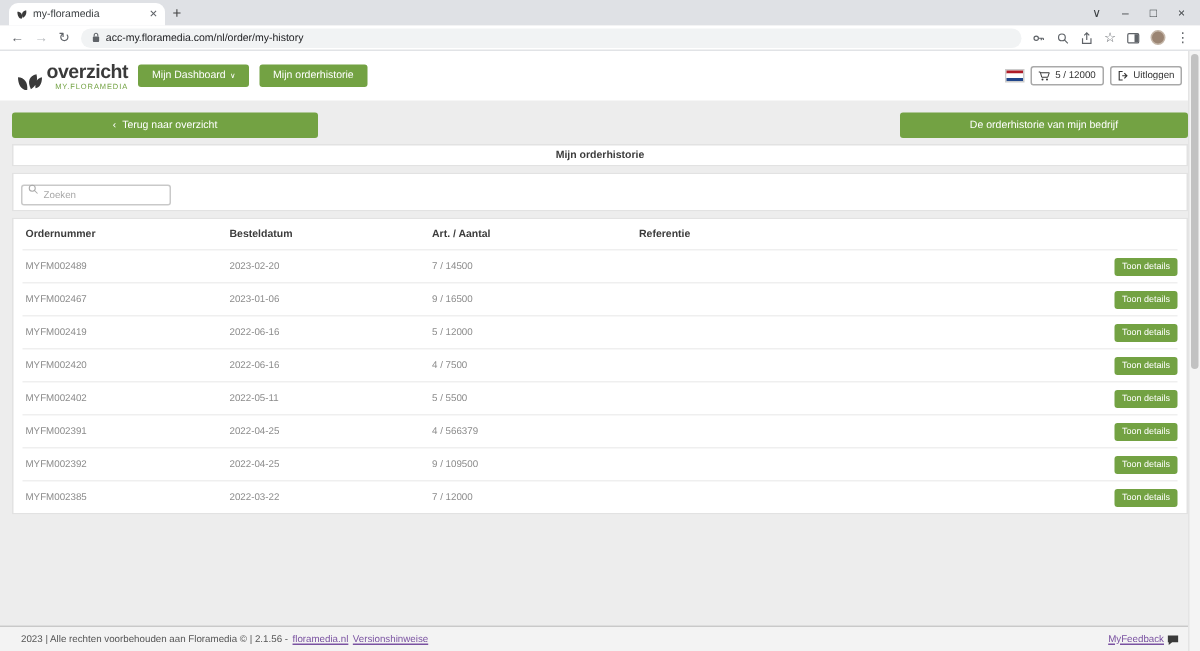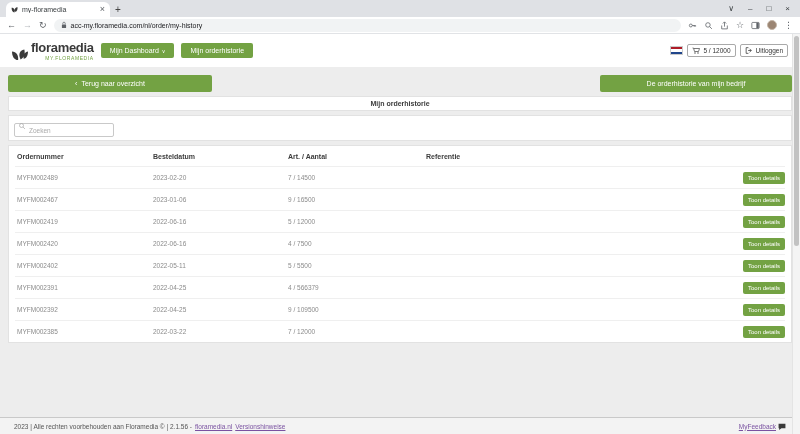--- a/index.html
+++ b/index.html
@@ -166,7 +166,7 @@
           </svg>
       </span>
       <span class="logo-stack">
-        <span class="logo-text">floramedia</span>
+        <span class="logo-text">overzicht</span>
         <span class="logo-sub">MY.FLORAMEDIA</span>
       </span>
     </div>

